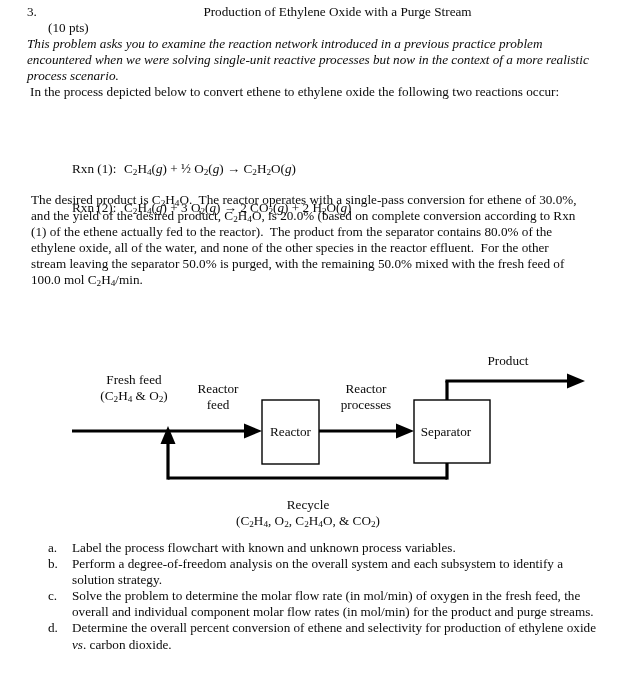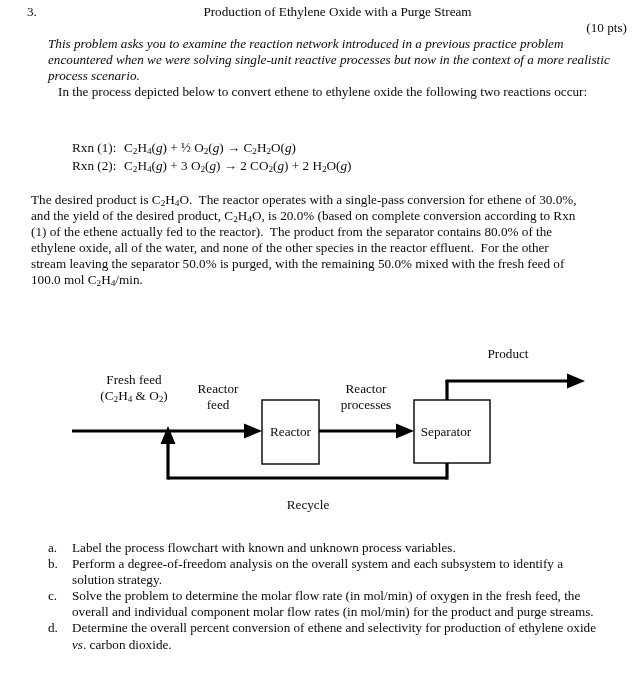--- a/index.html
+++ b/index.html
@@ -45,8 +45,7 @@
     text-align: center;
   }
   .pts {
-    margin-left: 35px;
-    text-align: right;
+    margin-left: 21px;
   }
   .intro-italic {
     margin-left: 21px;

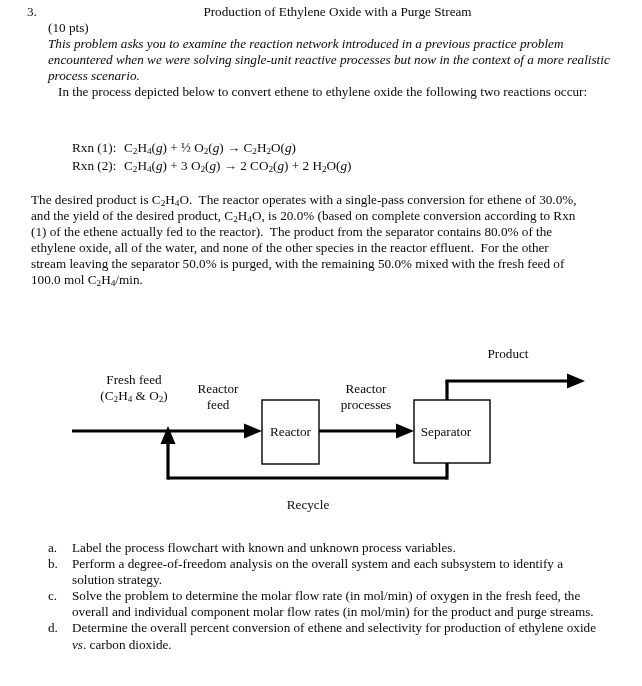--- a/index.html
+++ b/index.html
@@ -48,7 +48,6 @@
     margin-left: 21px;
   }
   .intro-italic {
-    margin-left: 21px;
     font-style: italic;
     width: 566px;
   }

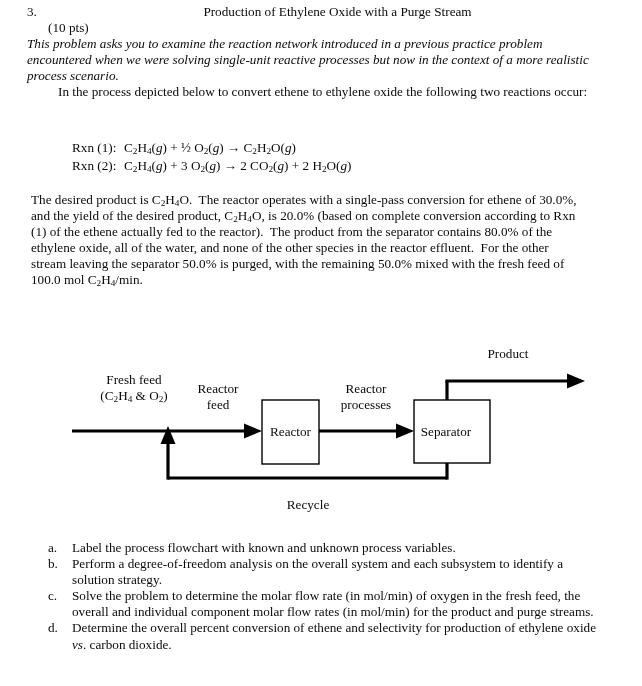--- a/index.html
+++ b/index.html
@@ -52,7 +52,7 @@
     width: 566px;
   }
   .intro-plain {
-    margin-left: 31px;
+    margin-left: 3px;
     width: 540px;
   }
 

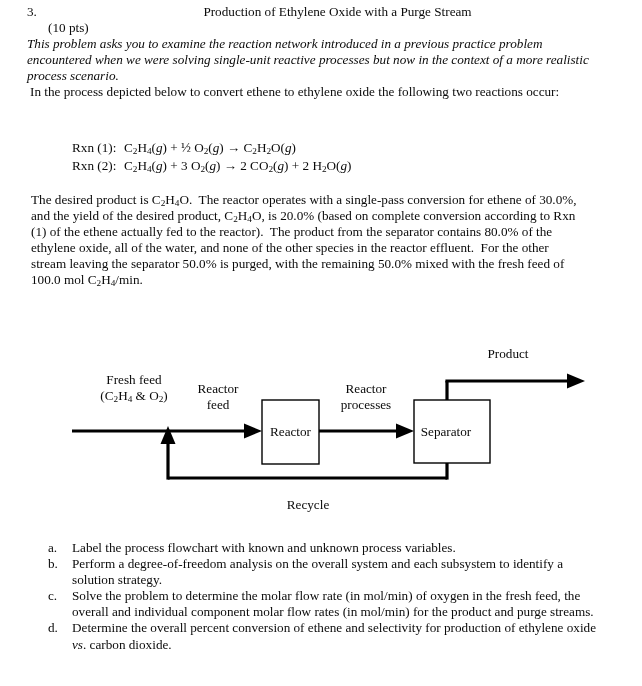--- a/index.html
+++ b/index.html
@@ -67,6 +67,7 @@
   .rxn-label {
     display: inline-block;
     width: 52px;
+    margin-top: 21px;
   }
   .eq { }
   .eq i { font-style: italic; }

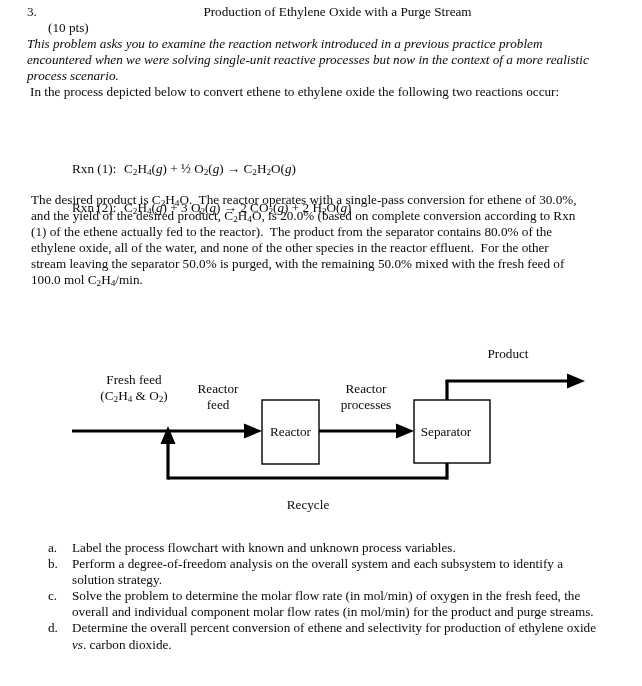--- a/index.html
+++ b/index.html
@@ -203,7 +203,7 @@
       <div>processes</div>
     </div>
 
-    <div class="dlabel" style="left:438px; top:10px; width:140px;">
+    <div class="dlabel" style="left:438px; top:17px; width:140px;">
       <div>Product</div>
     </div>
 

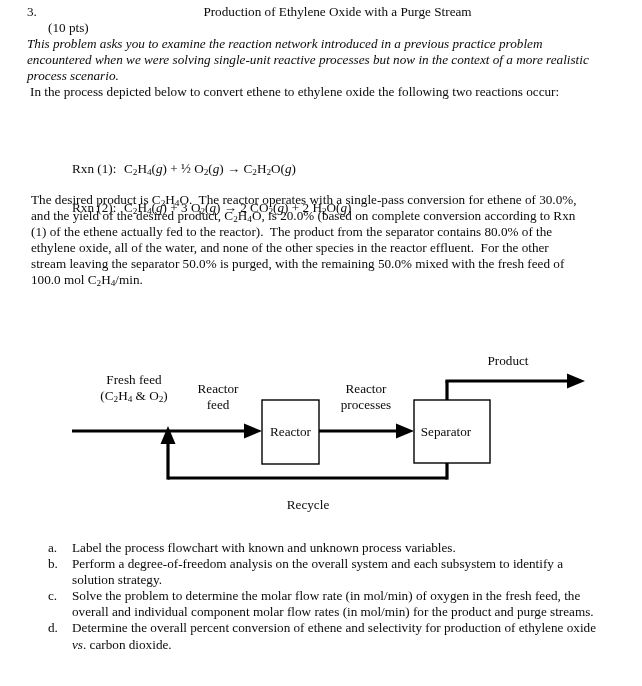--- a/index.html
+++ b/index.html
@@ -209,6 +209,7 @@
 
     <div class="dlabel" style="left:160px; top:161px; width:296px;">
       <div>Recycle</div>
+      <div>(C<sub>2</sub>H<sub>4</sub>, O<sub>2</sub>, C<sub>2</sub>H<sub>4</sub>O, &amp; CO<sub>2</sub>)</div>
     </div>
   </div>
 

